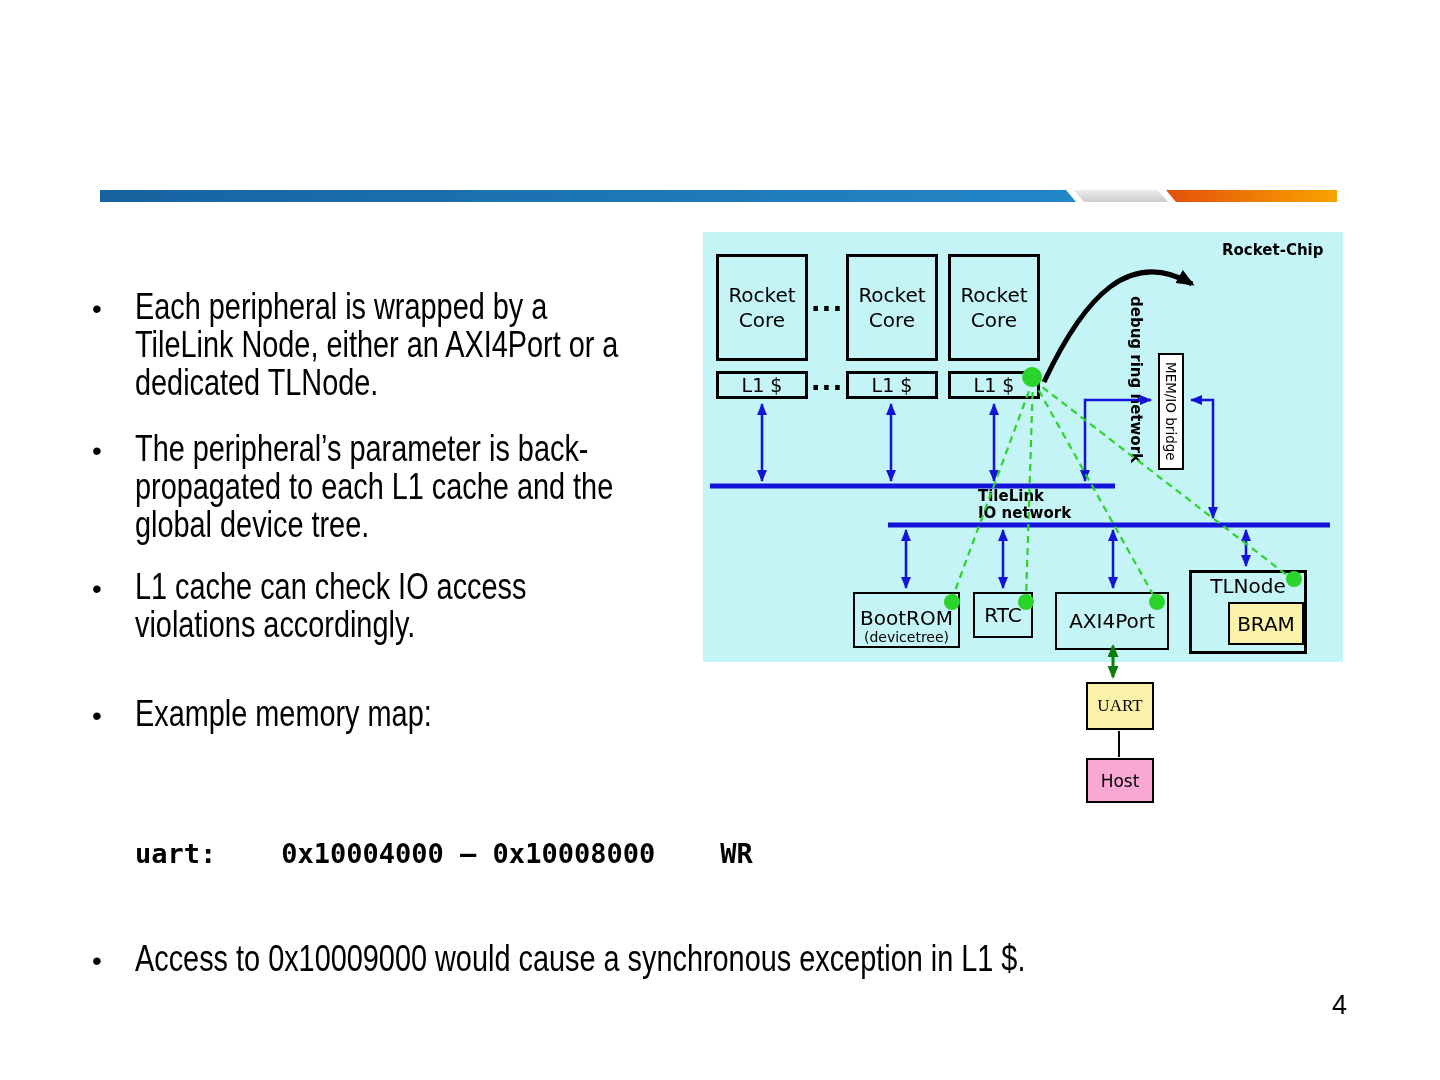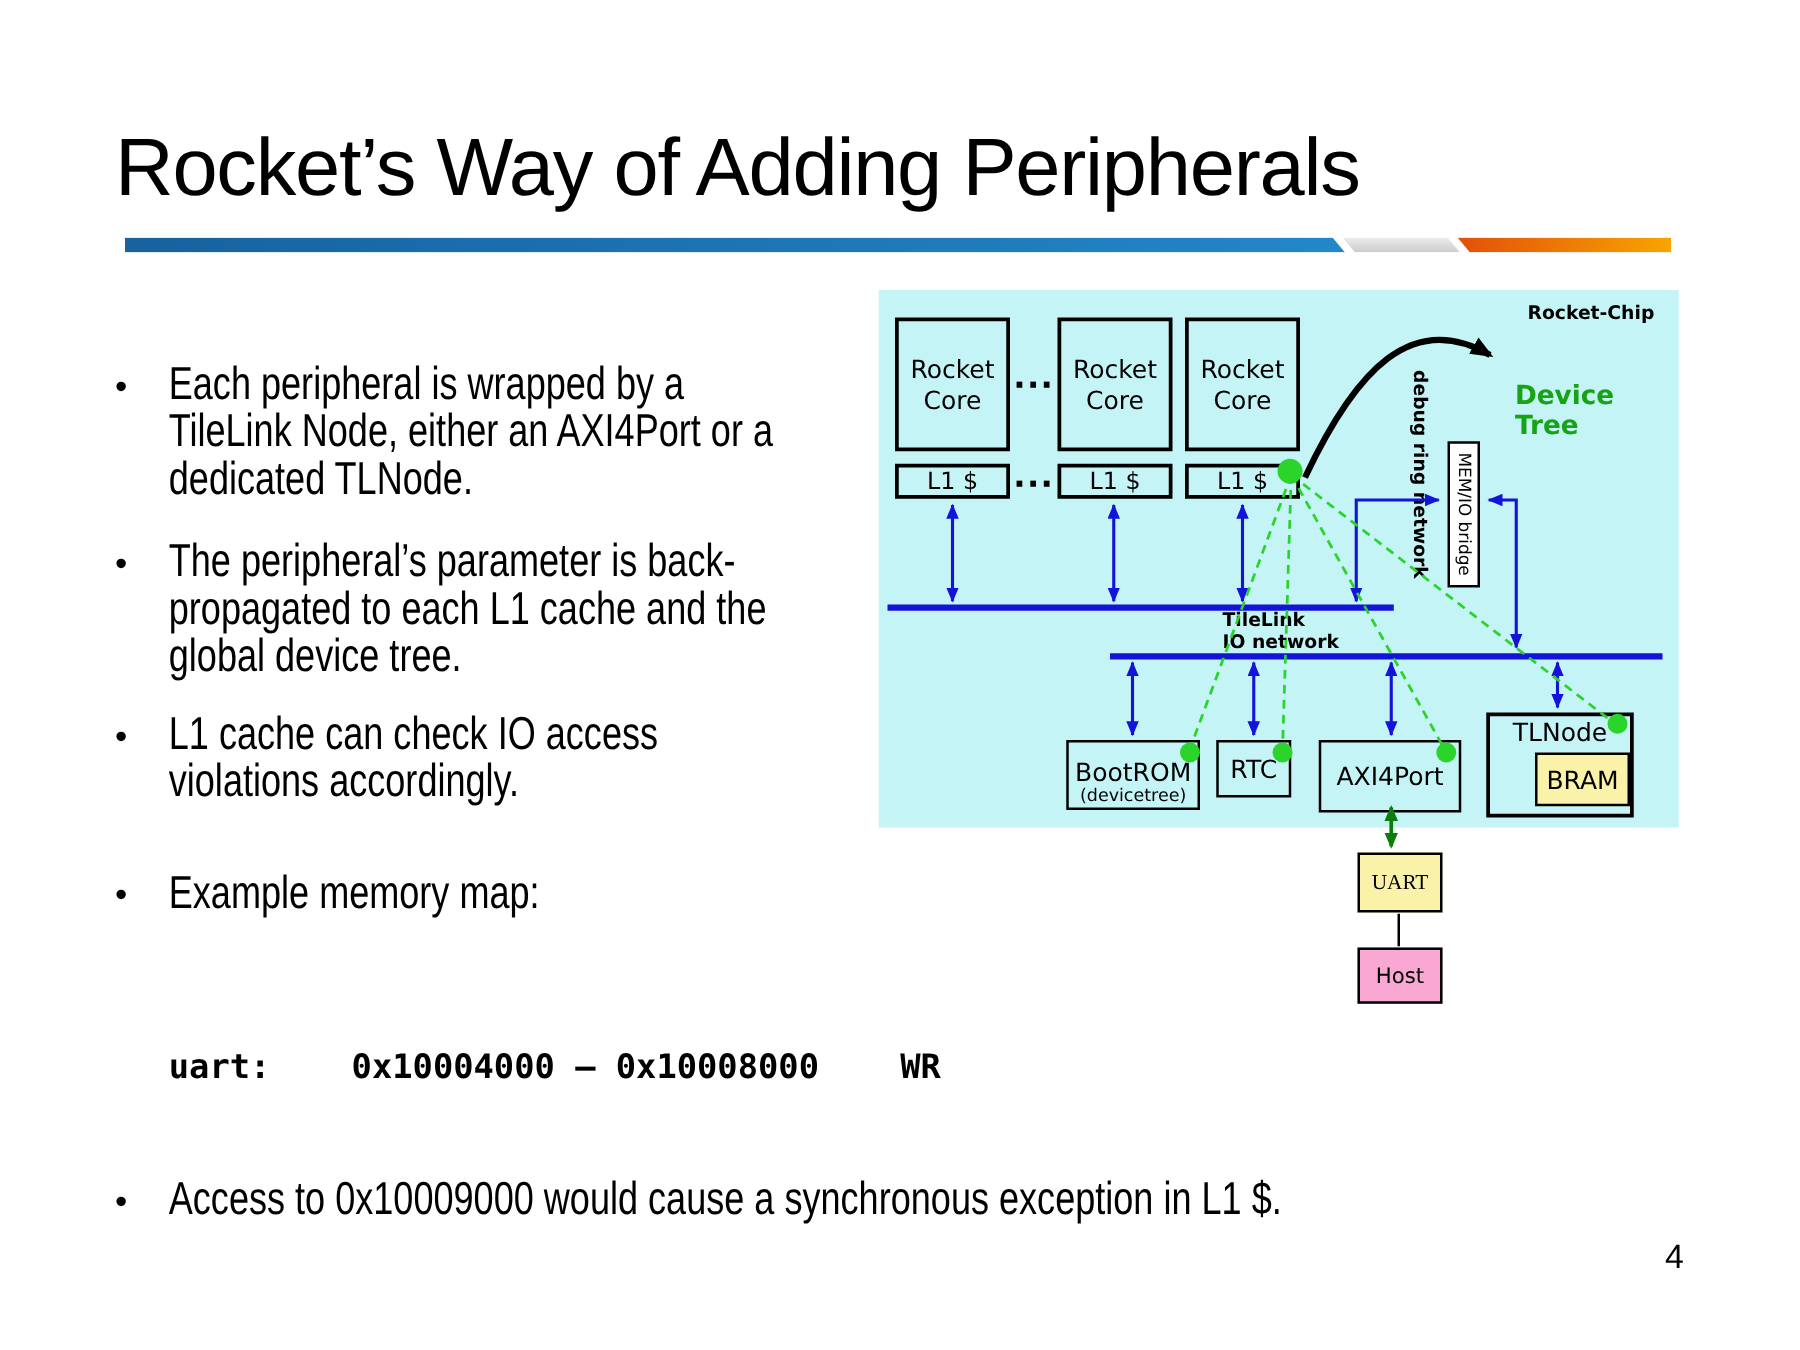--- a/index.html
+++ b/index.html
@@ -78,7 +78,6 @@
 
 <div class="slide">
 
-  <div class="title">Rocket’s Way of Adding Peripherals</div>
 
   <div class="bar">
     <div class="bar-seg bar-blue"></div>

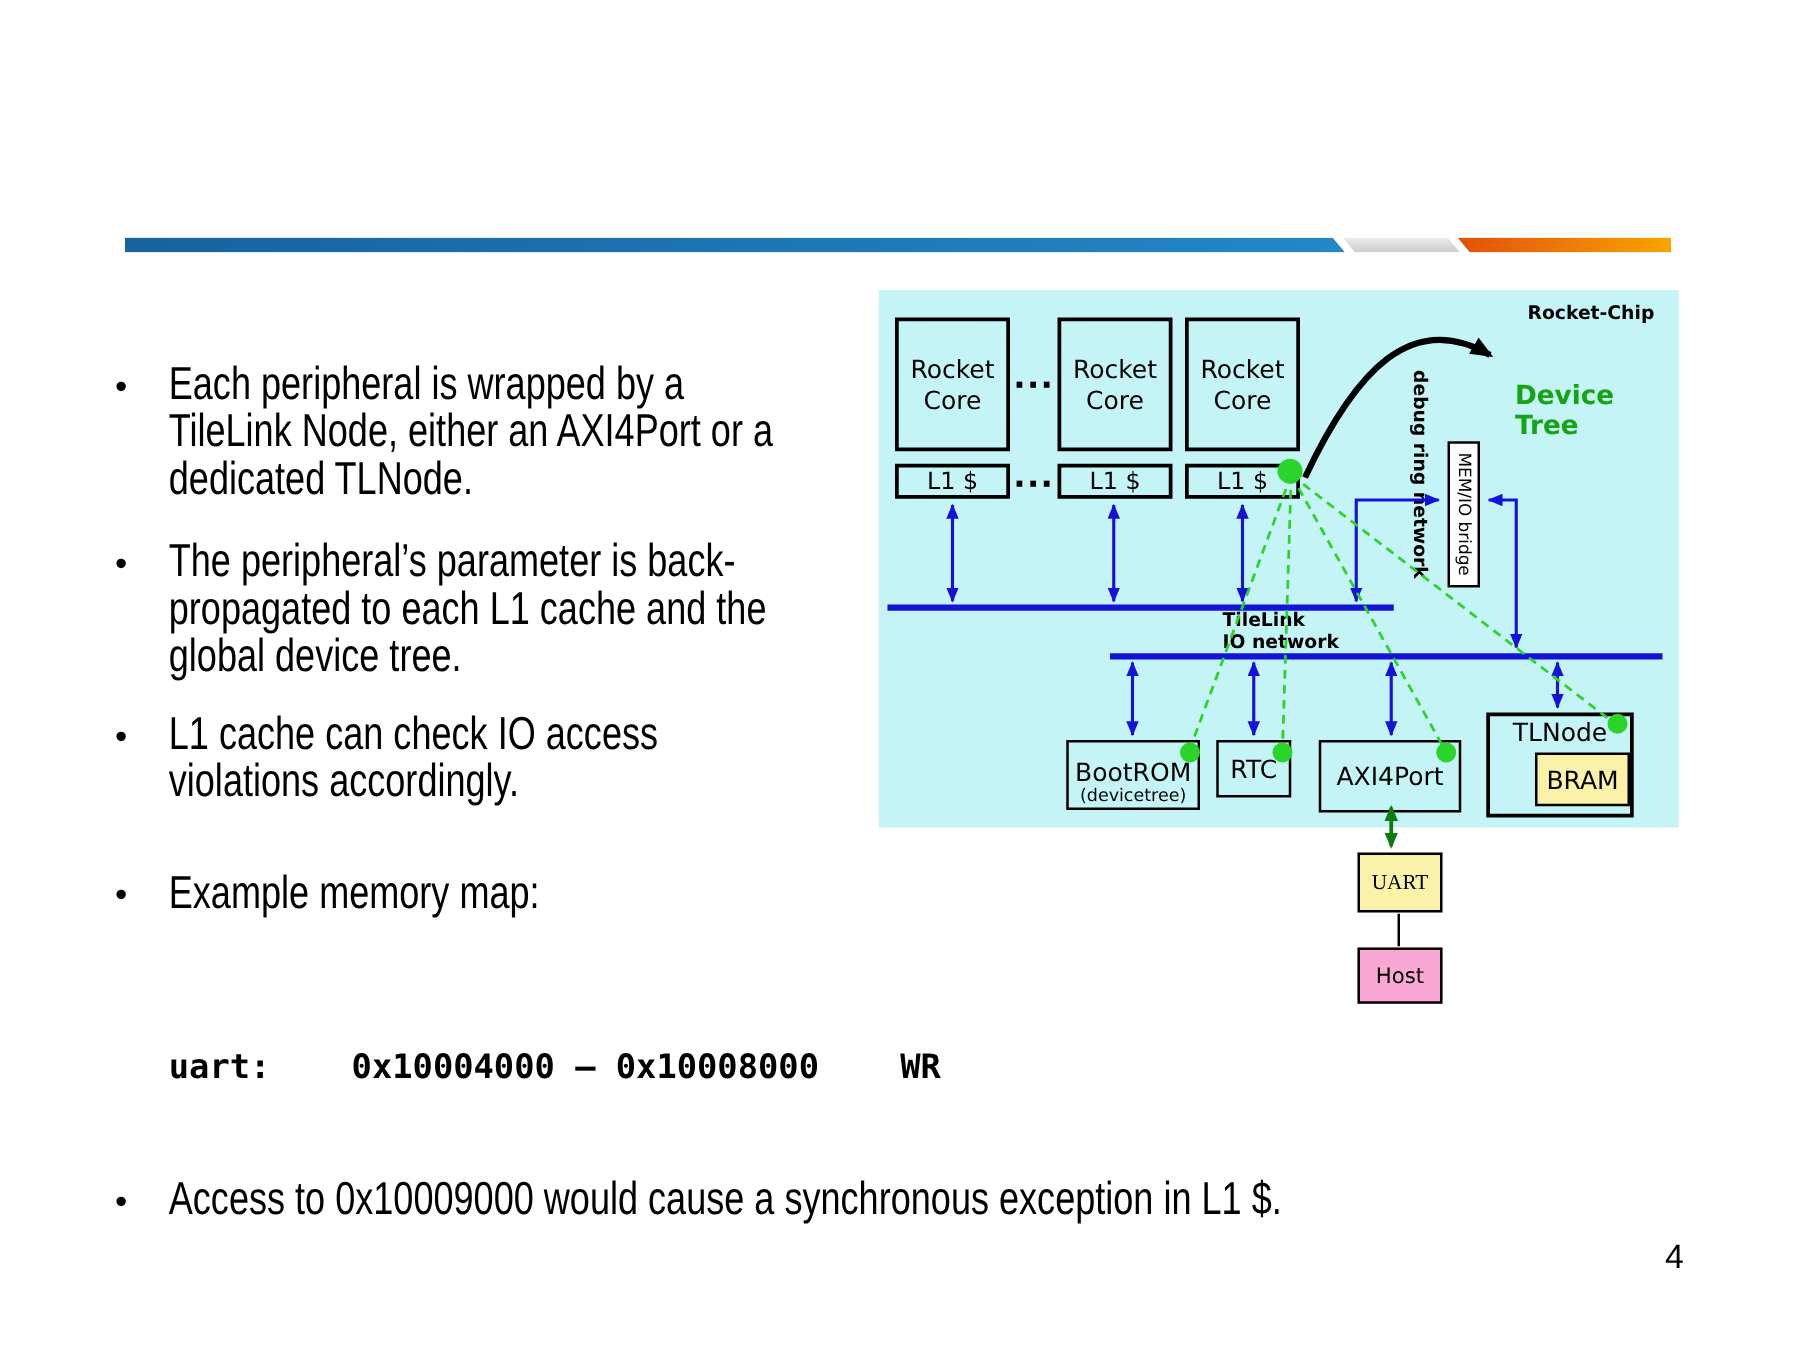--- a/index.html
+++ b/index.html
@@ -124,7 +124,6 @@
 
   <div class="diagram">
     <div class="lbl-chip">Rocket-Chip</div>
-    <div class="lbl-dtree">Device Tree</div>
     <div class="lbl-debug">debug ring network</div>
 
     <div class="dbox rc" style="left:13px">

